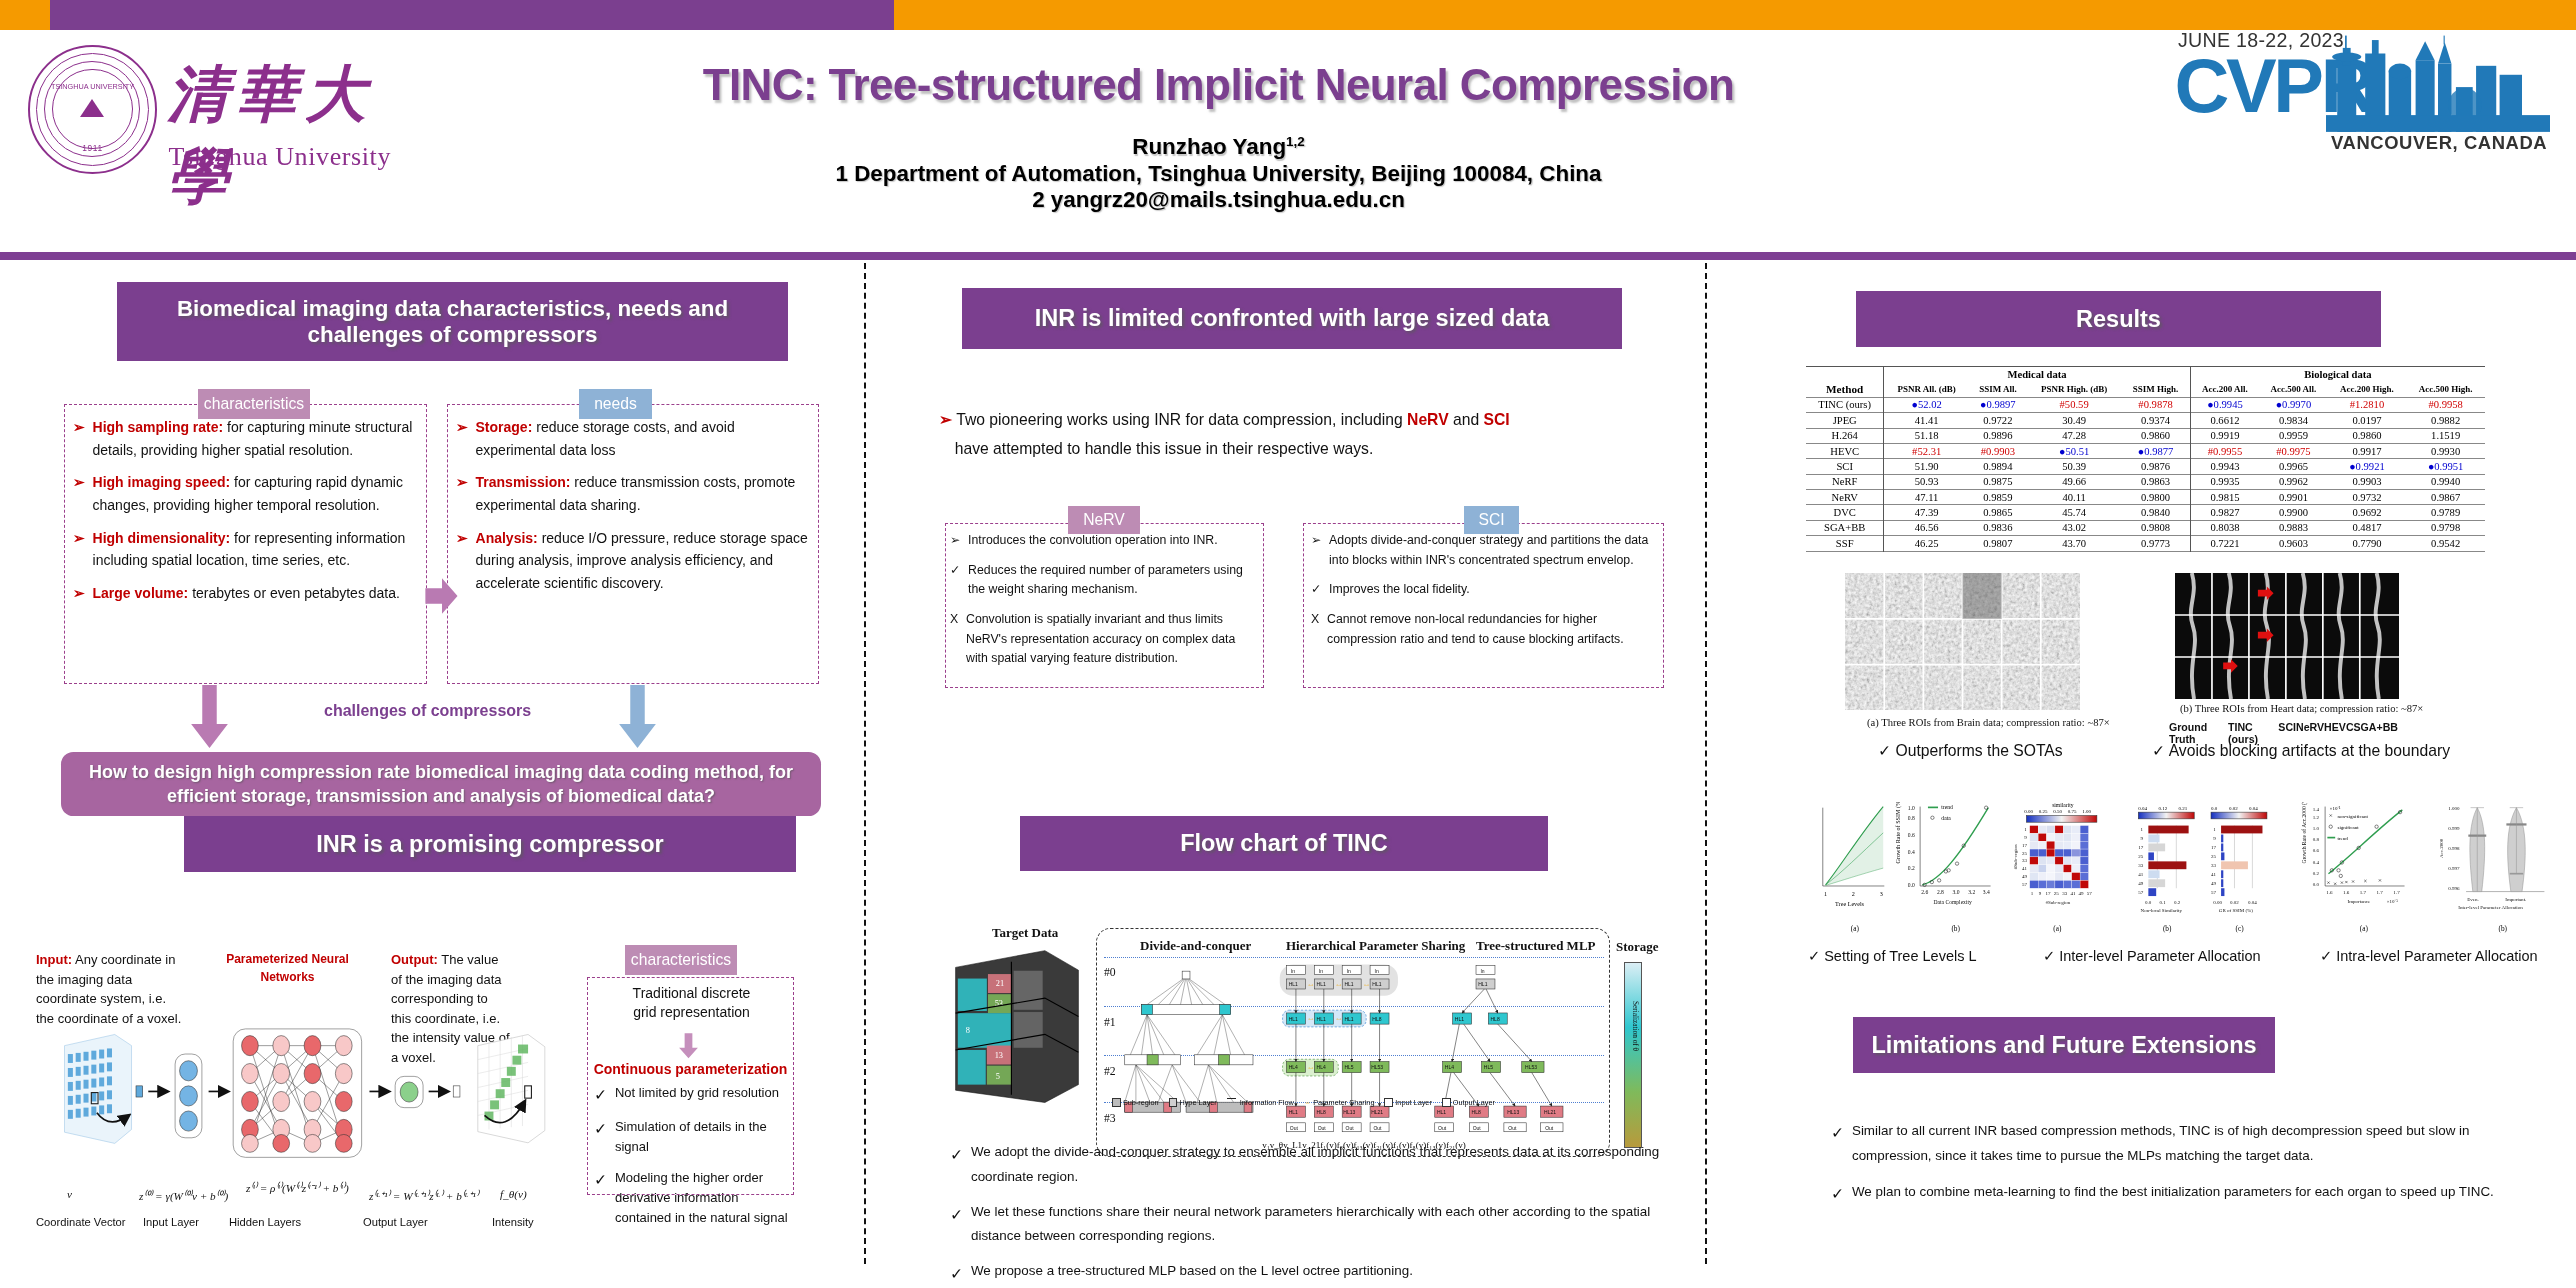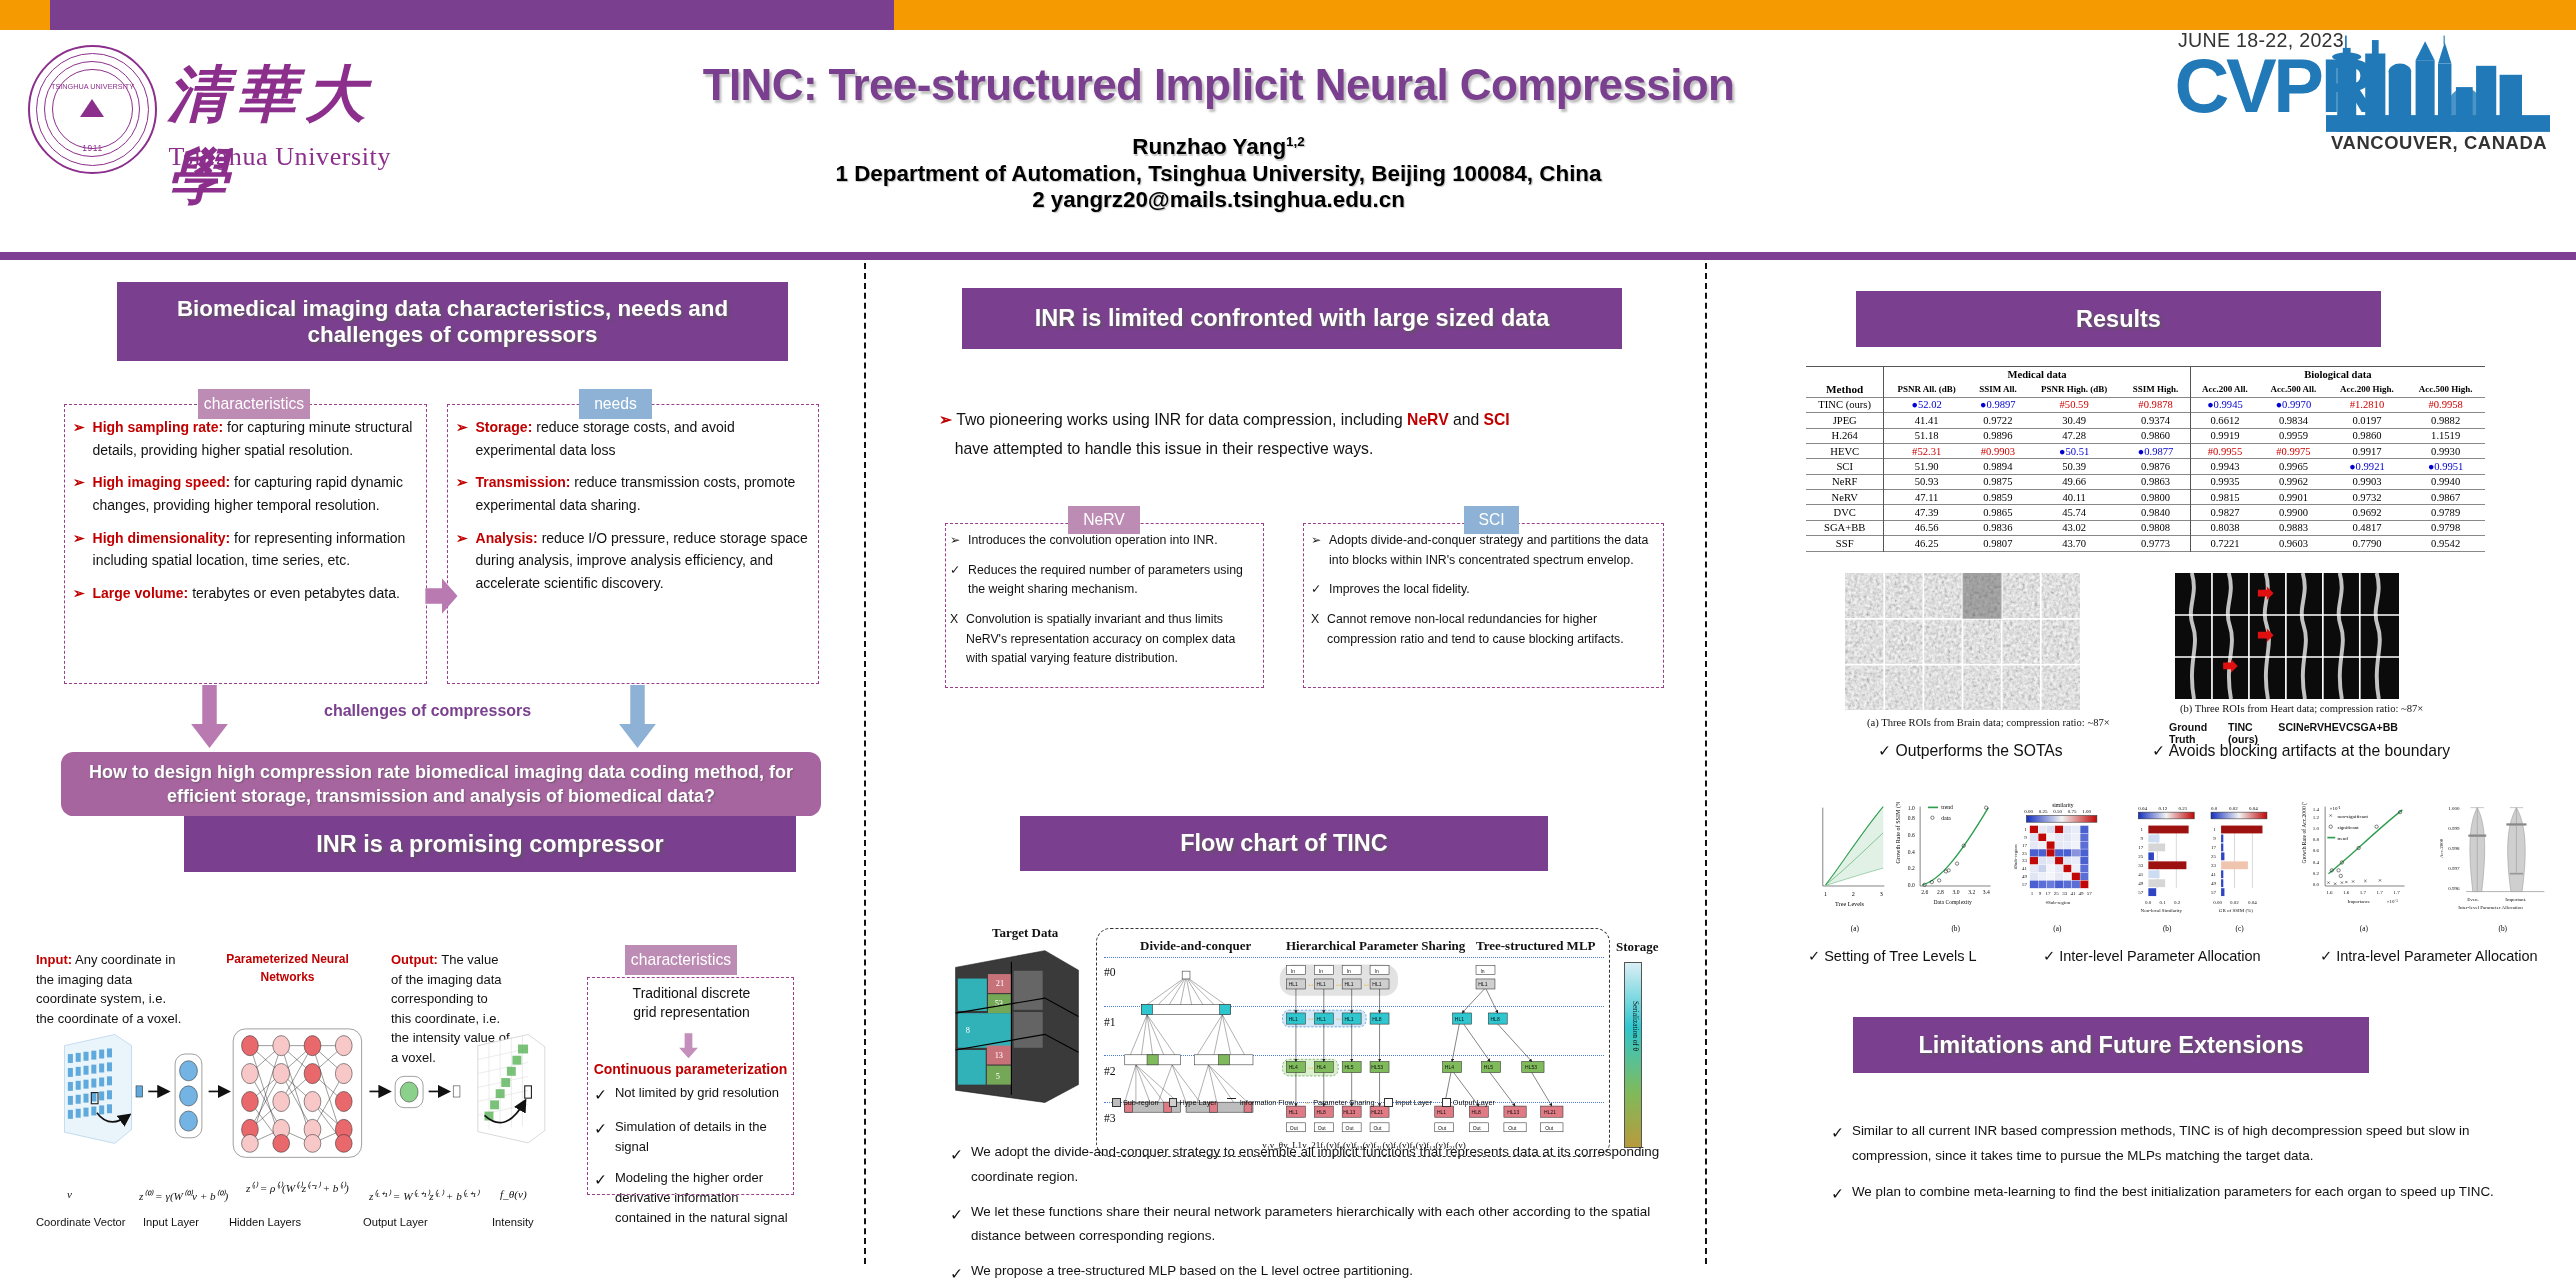--- a/index.html
+++ b/index.html
@@ -1247,7 +1247,7 @@
   <div class="checkline" style="left:2320px;top:948px;font-size:14.5px;">
     <span>✓</span> <span>Intra-level Parameter Allocation</span></div>
 
-  <div class="banner" style="left:1853px;top:1017px;width:516px;height:56px;">
+  <div class="banner" style="left:1853px;top:1017px;width:422px;height:56px;">
     <span style="font-size:23.5px">Limitations and Future Extensions</span>
   </div>
 

